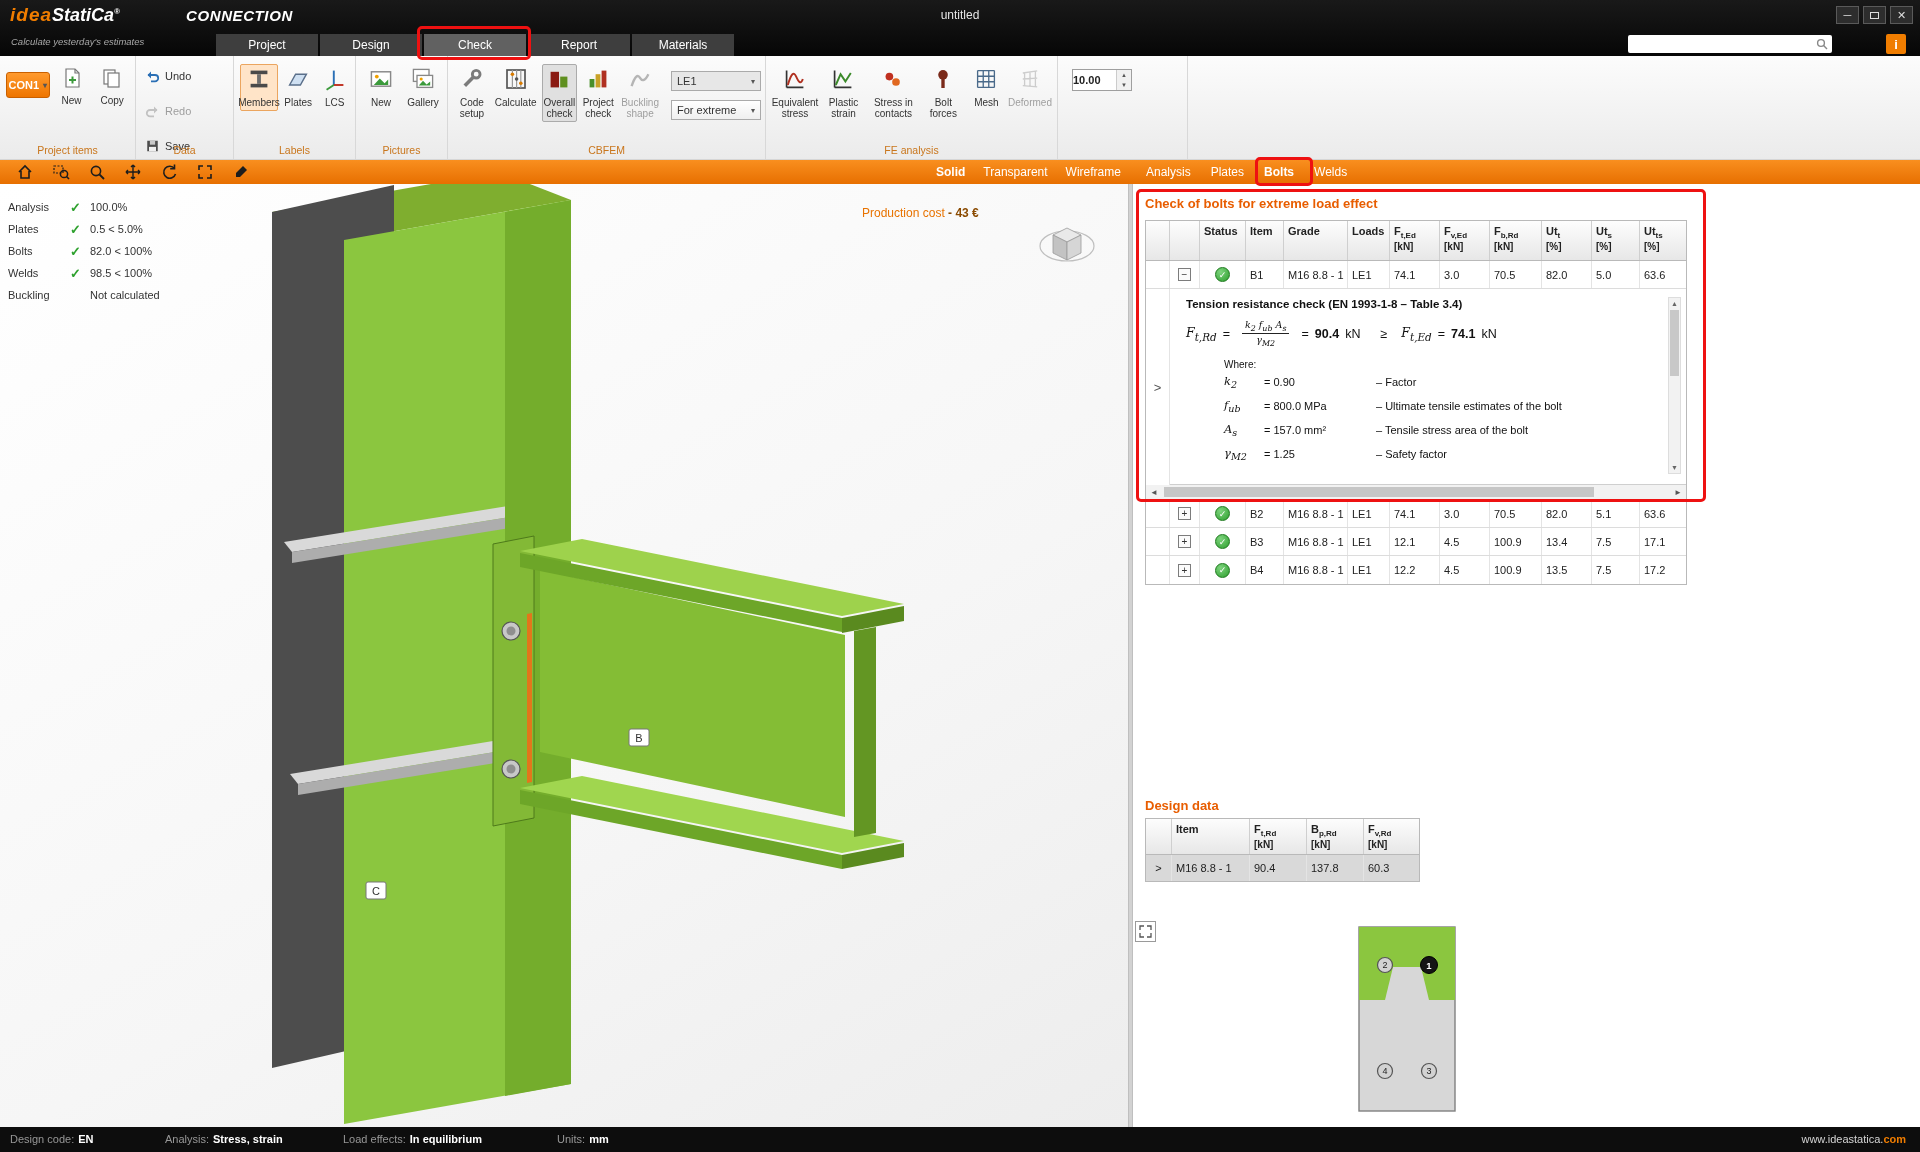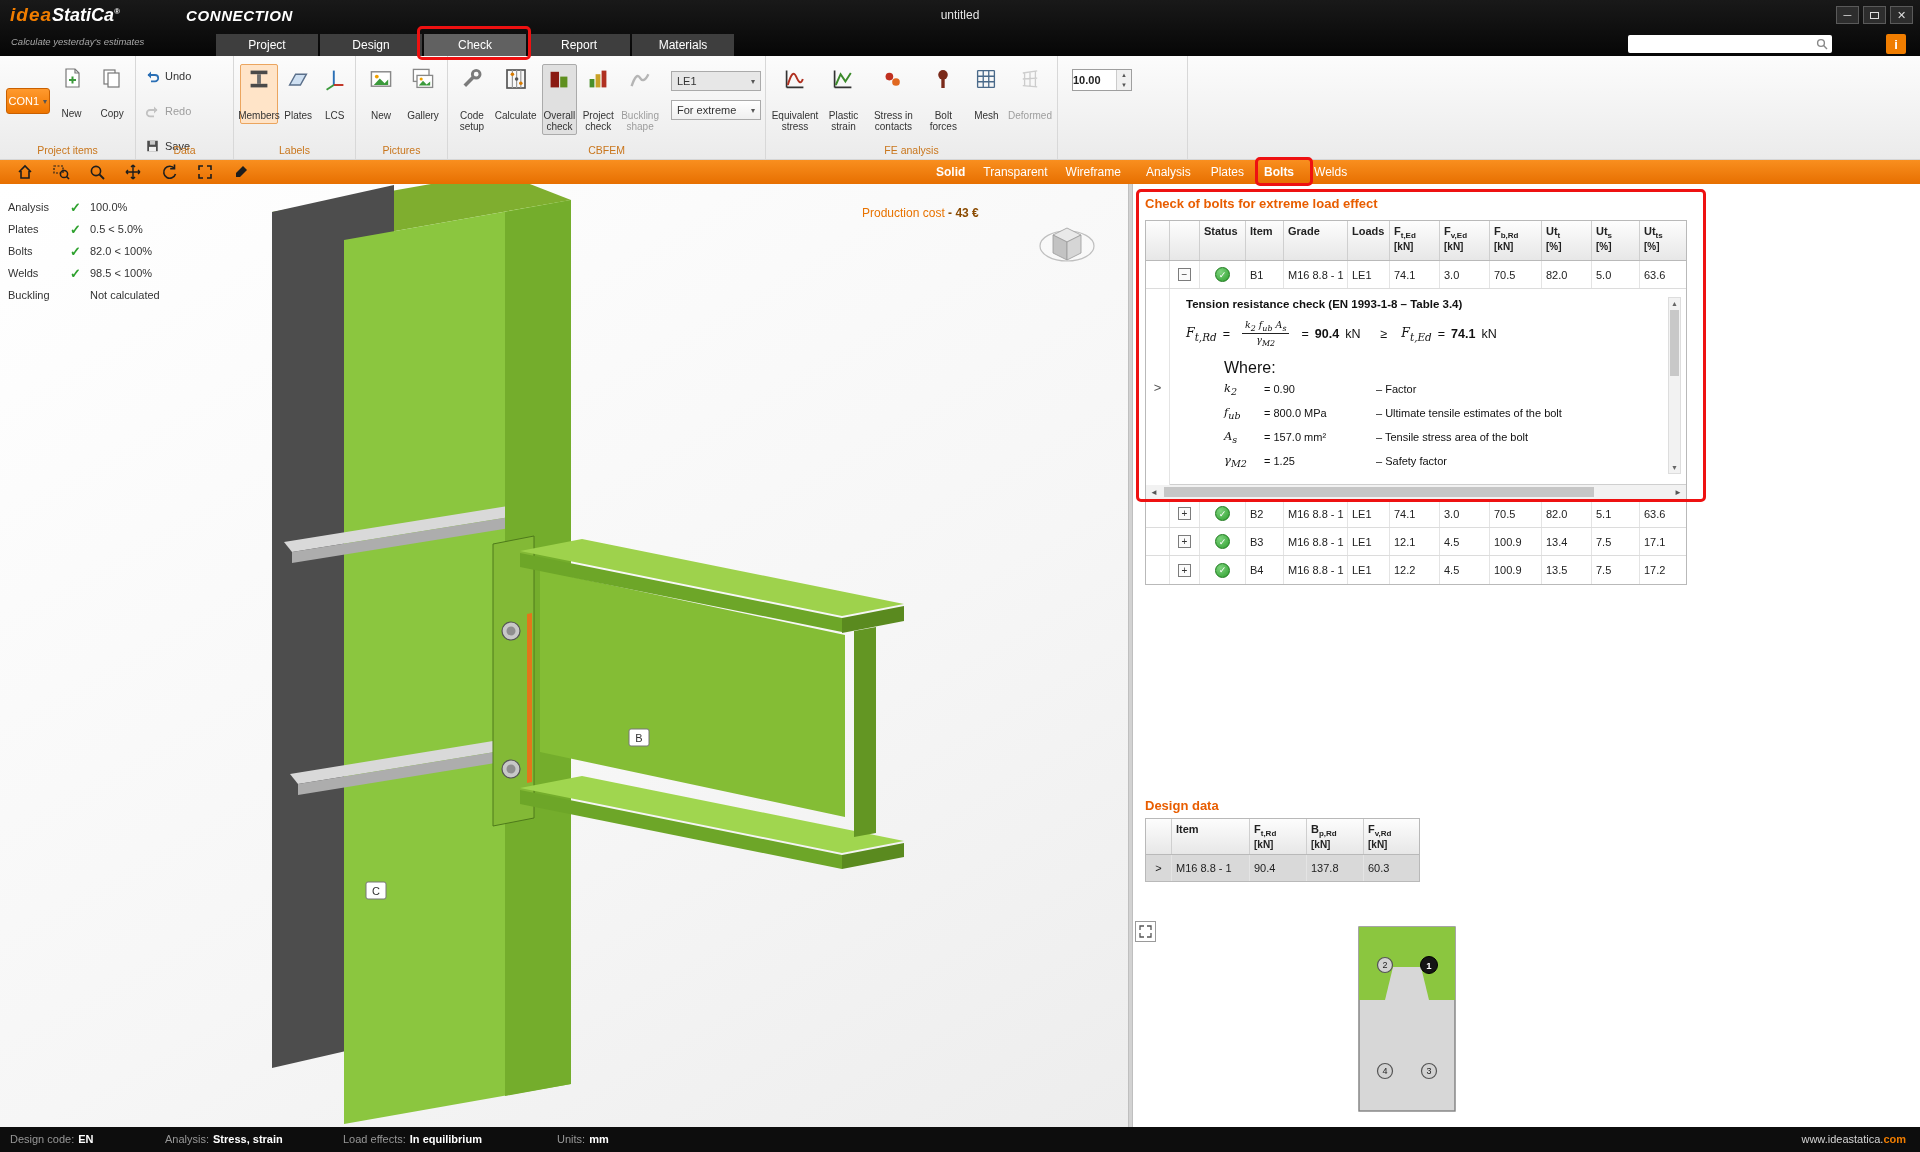--- a/index.html
+++ b/index.html
@@ -34,7 +34,7 @@
   .vbtn.pressed { background:#e0e0e0; border-color:#ababab; }
   .vbtn.toggled { background:#ffe4c8; border-color:#eba55f; }
   .disabled { opacity:.45; }
-  .con1btn { margin-top:24px; width:54px; height:26px; background:linear-gradient(#ff9a2e,#ee7500); border:1px solid #c96000; border-radius:3px; color:#fff; font-size:11px; font-weight:normal; display:flex; align-items:center; justify-content:center; gap:4px; }
+  .con1btn { margin-top:8px; width:54px; height:26px; background:linear-gradient(#ff9a2e,#ee7500); border:1px solid #c96000; border-radius:3px; color:#fff; font-size:11px; font-weight:bold; display:flex; align-items:center; justify-content:center; gap:4px; }
   .hbtn { display:flex; align-items:center; gap:5px; height:19px; font-size:11px; color:#333; padding:0 3px; }
   .ddstack { display:flex; flex-direction:column; gap:9px; margin:7px 0 0 7px; }
   .dropdown { width:90px; height:20px; border:1px solid #aaa; background:linear-gradient(#fff,#efefef); font-size:11px; color:#333; display:flex; align-items:center; justify-content:space-between; padding:0 5px; }

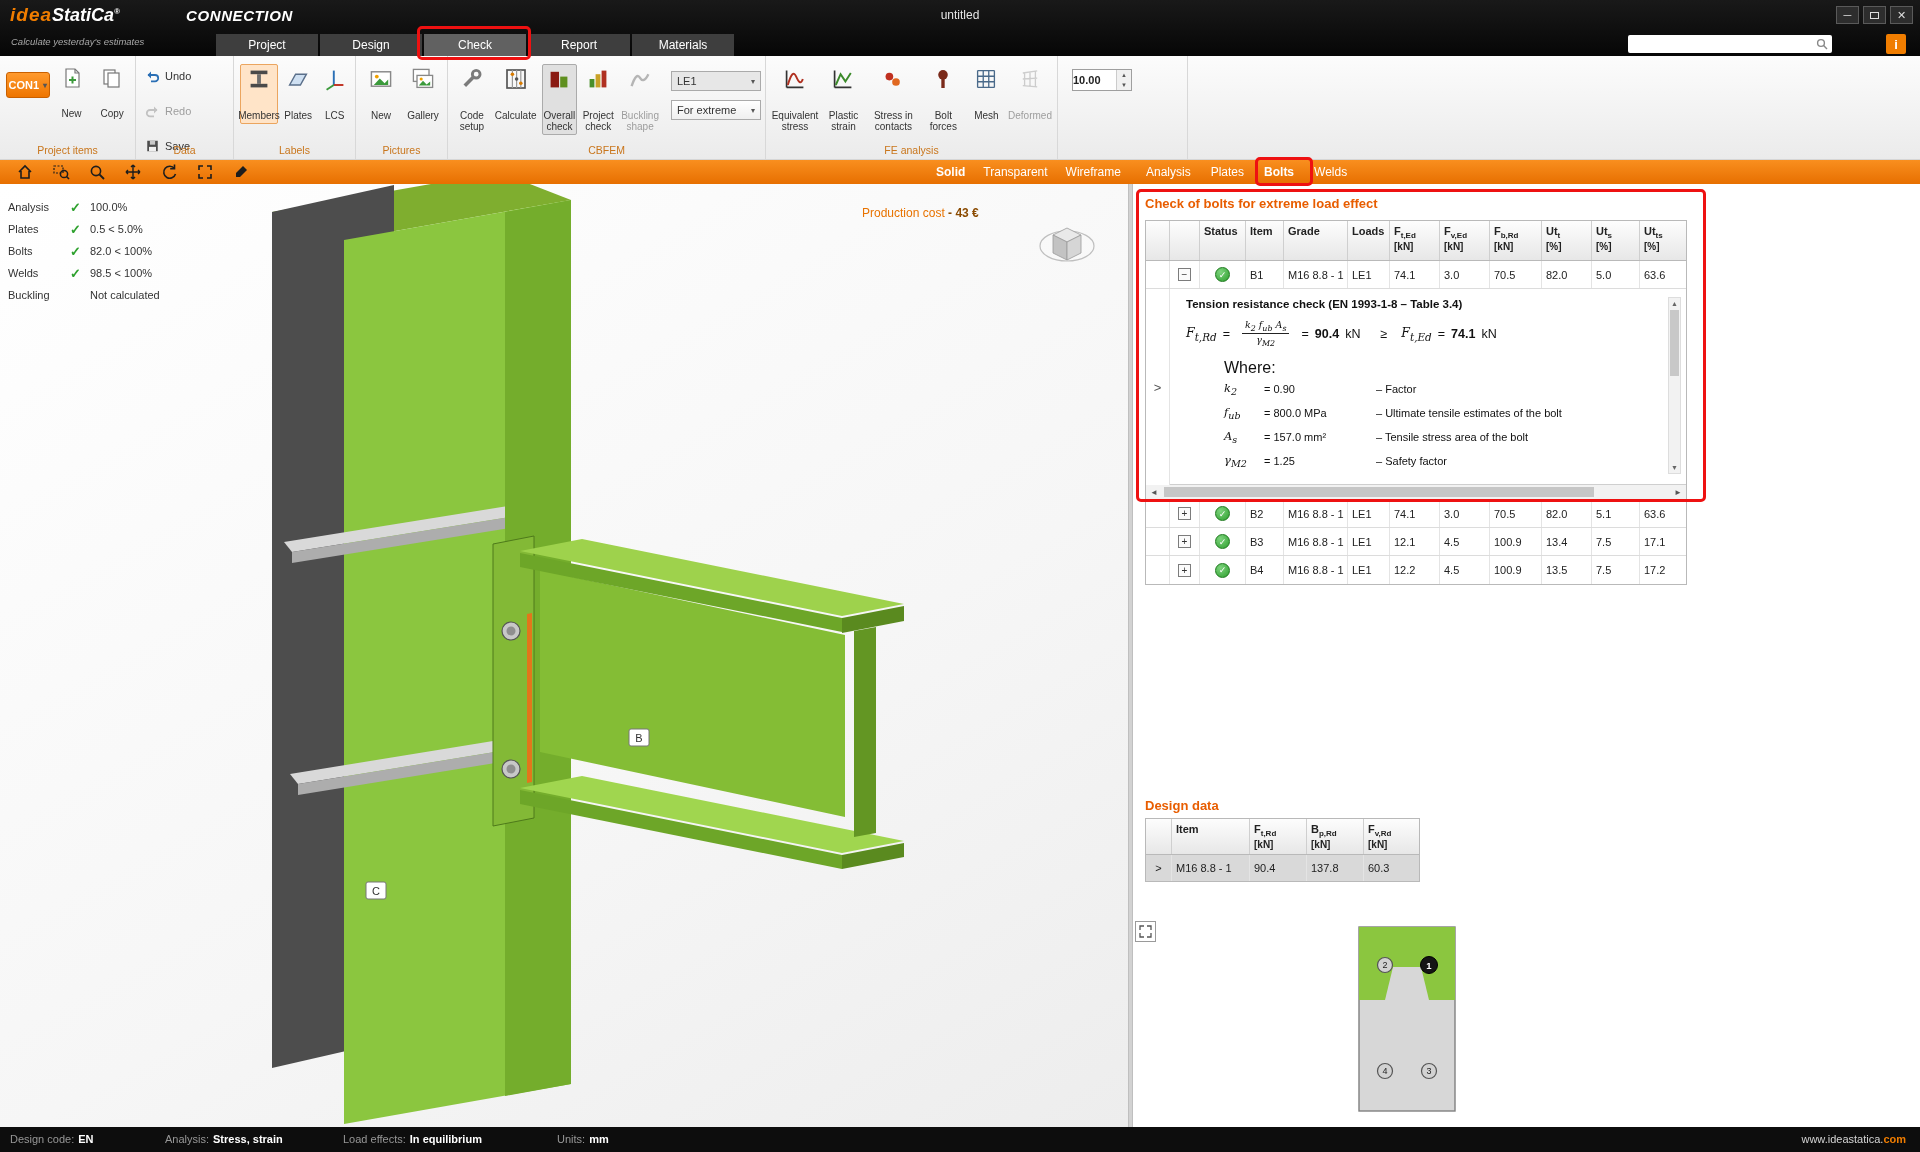--- a/index.html
+++ b/index.html
@@ -30,7 +30,7 @@
   .glabel { position:absolute; left:0; right:0; bottom:3px; text-align:center; font-size:10.5px; color:#c9761c; white-space:nowrap; }
   .gcontent { display:flex; align-items:flex-start; padding:8px 4px 0 6px; gap:3px; }
   .vbtn { display:flex; flex-direction:column; align-items:center; width:46px; padding:2px 1px; border:1px solid transparent; border-radius:2px; }
-  .vbtn .lbl { font-size:10px; color:#333; text-align:center; line-height:1.1; margin-top:19px; }
+  .vbtn .lbl { font-size:10px; color:#333; text-align:center; line-height:1.1; margin-top:6px; }
   .vbtn.pressed { background:#e0e0e0; border-color:#ababab; }
   .vbtn.toggled { background:#ffe4c8; border-color:#eba55f; }
   .disabled { opacity:.45; }

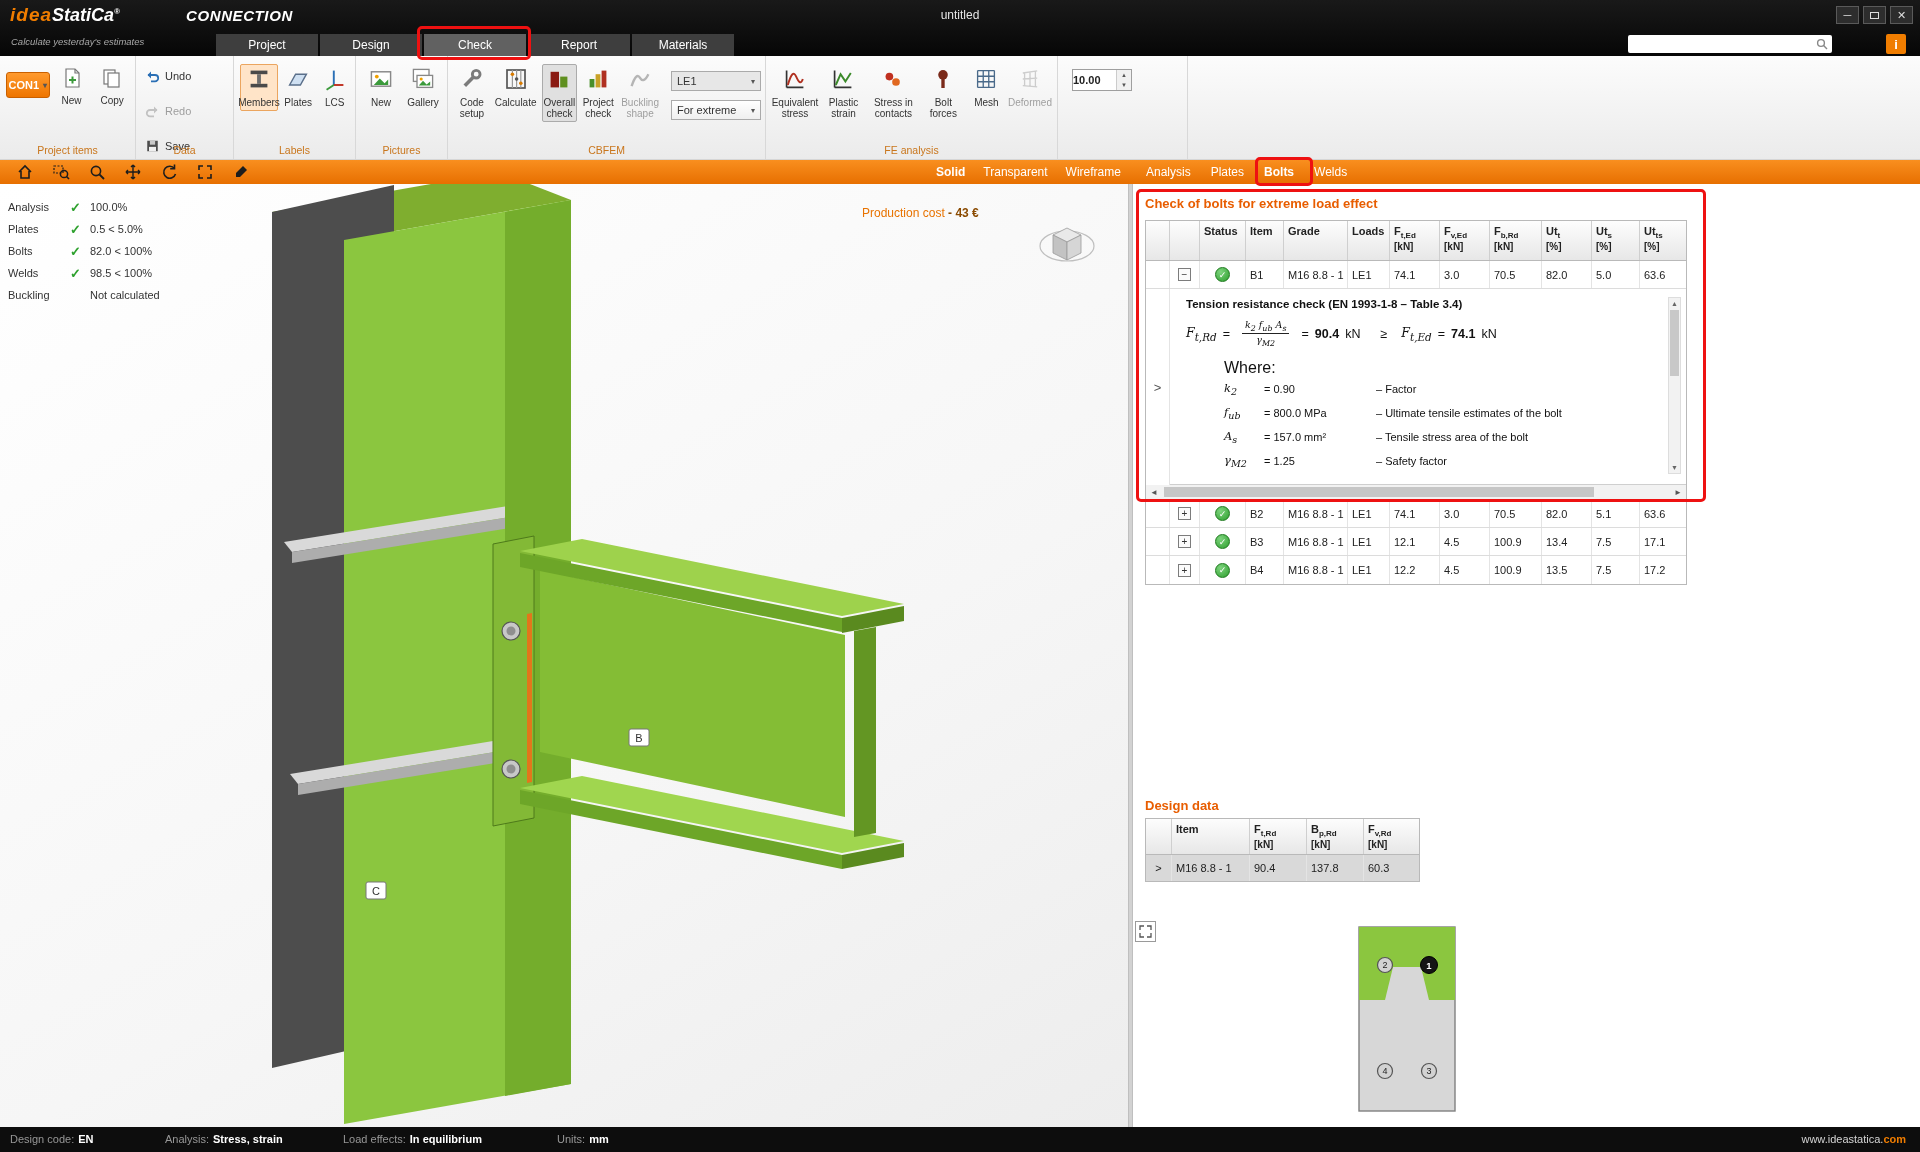--- a/index.html
+++ b/index.html
@@ -93,7 +93,7 @@
   .frac { display:inline-flex; flex-direction:column; align-items:center; font-size:9.5px; line-height:1.2; margin:0 6px; }
   .frac .num { border-bottom:1px solid #222; padding:0 3px; }
   .gapL { margin-left:14px; } .gapS { margin-left:6px; margin-right:6px; }
-  .dwhere { margin-top:10px; margin-left:38px; font-size:16px; color:#111; }
+  .dwhere { margin-top:10px; margin-left:38px; font-size:10px; color:#111; }
   .wrow { display:flex; height:24px; align-items:center; margin-left:38px; font-size:11px; color:#111; }
   .wsym { width:40px; font-size:11.5px; }
   .wval { width:112px; }

